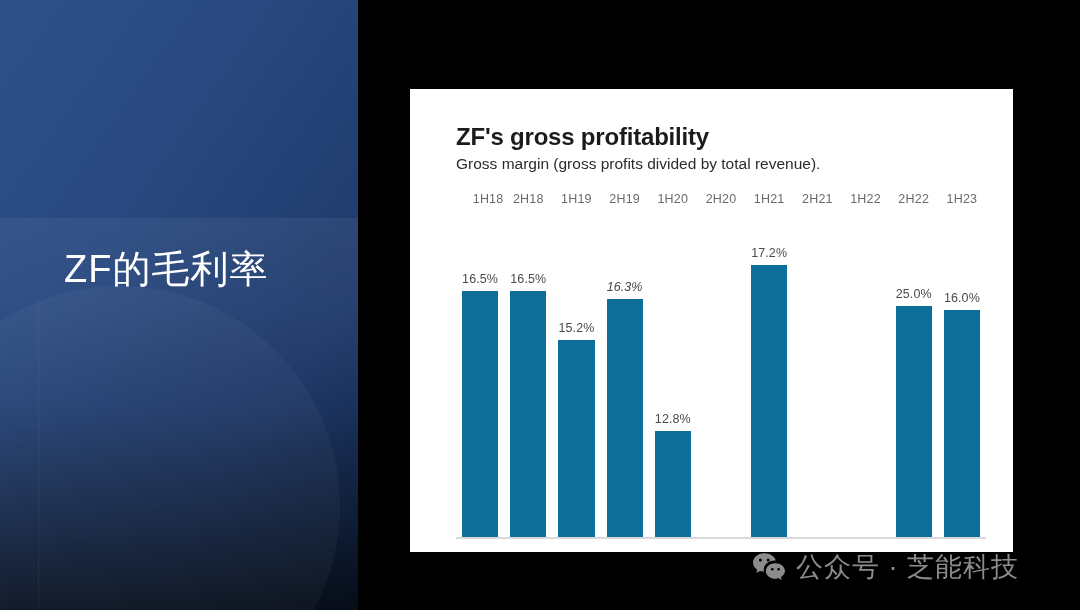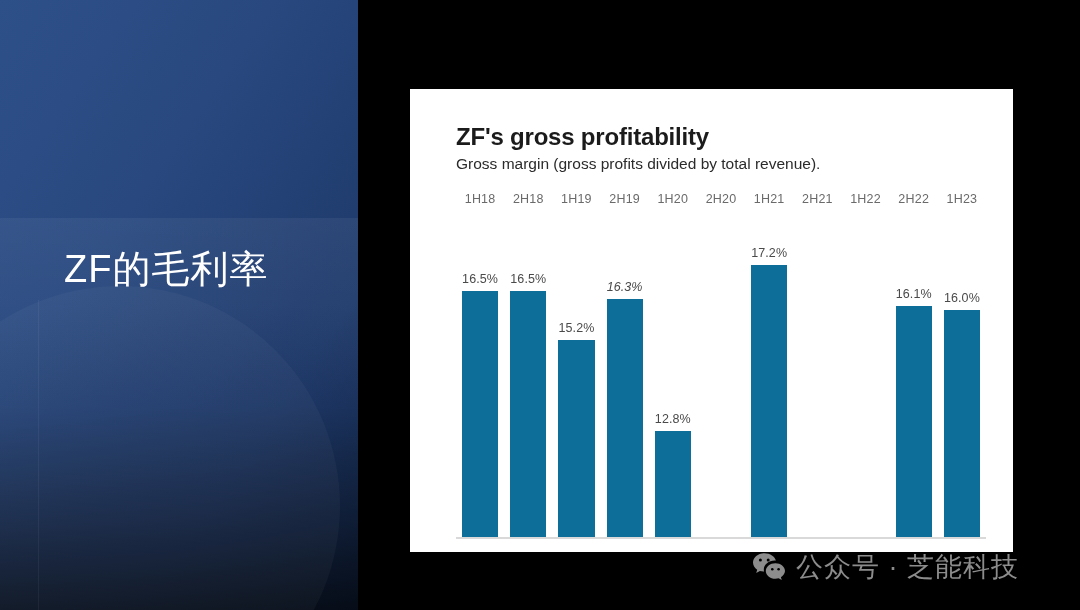--- a/index.html
+++ b/index.html
@@ -197,7 +197,7 @@
 
     <div id="plot">
       <div id="category-row">
-          <div class="cat-label" style="left: 0px; width: 48.1818px;">1H18</div>
+          <div class="cat-label" style="left: 8px; width: 48.1818px;">1H18</div>
           <div class="cat-label" style="left: 48.1818px; width: 48.1818px;">2H18</div>
           <div class="cat-label" style="left: 96.3636px; width: 48.1818px;">1H19</div>
           <div class="cat-label" style="left: 144.545px; width: 48.1818px;">2H19</div>

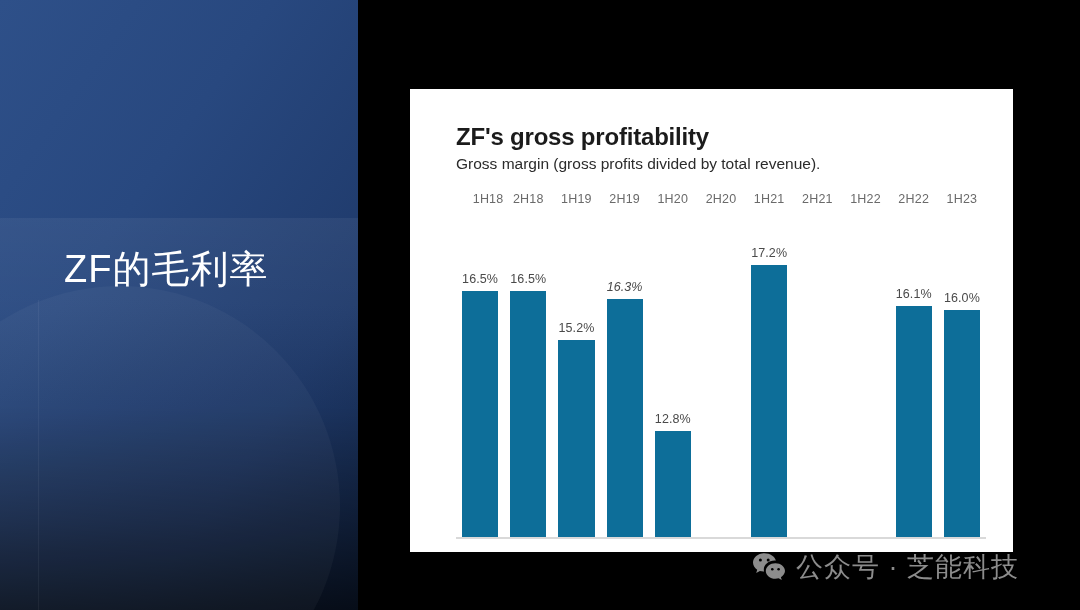--- a/index.html
+++ b/index.html
@@ -237,7 +237,7 @@
           </div>
           <div class="bar-group" style="left: 433.636px; width: 48.1818px; height: 323px;">
             <div class="bar-rect" style="height: 230.705px; width: 36.1364px; left: 6.02273px; background: rgb(13, 110, 153);"></div>
-            <div class="bar-value" style="width: 48.1818px; bottom: 235.705px; color: rgb(74, 74, 74);">16.1%</div>
+            <div class="bar-value" style="width: 48.1818px; bottom: 235.705px; color: rgb(74, 74, 74);">25.0%</div>
           </div>
           <div class="bar-group" style="left: 481.818px; width: 48.1818px; height: 323px;">
             <div class="bar-rect" style="height: 226.923px; width: 36.1364px; left: 6.02273px; background: rgb(13, 110, 153);"></div>

